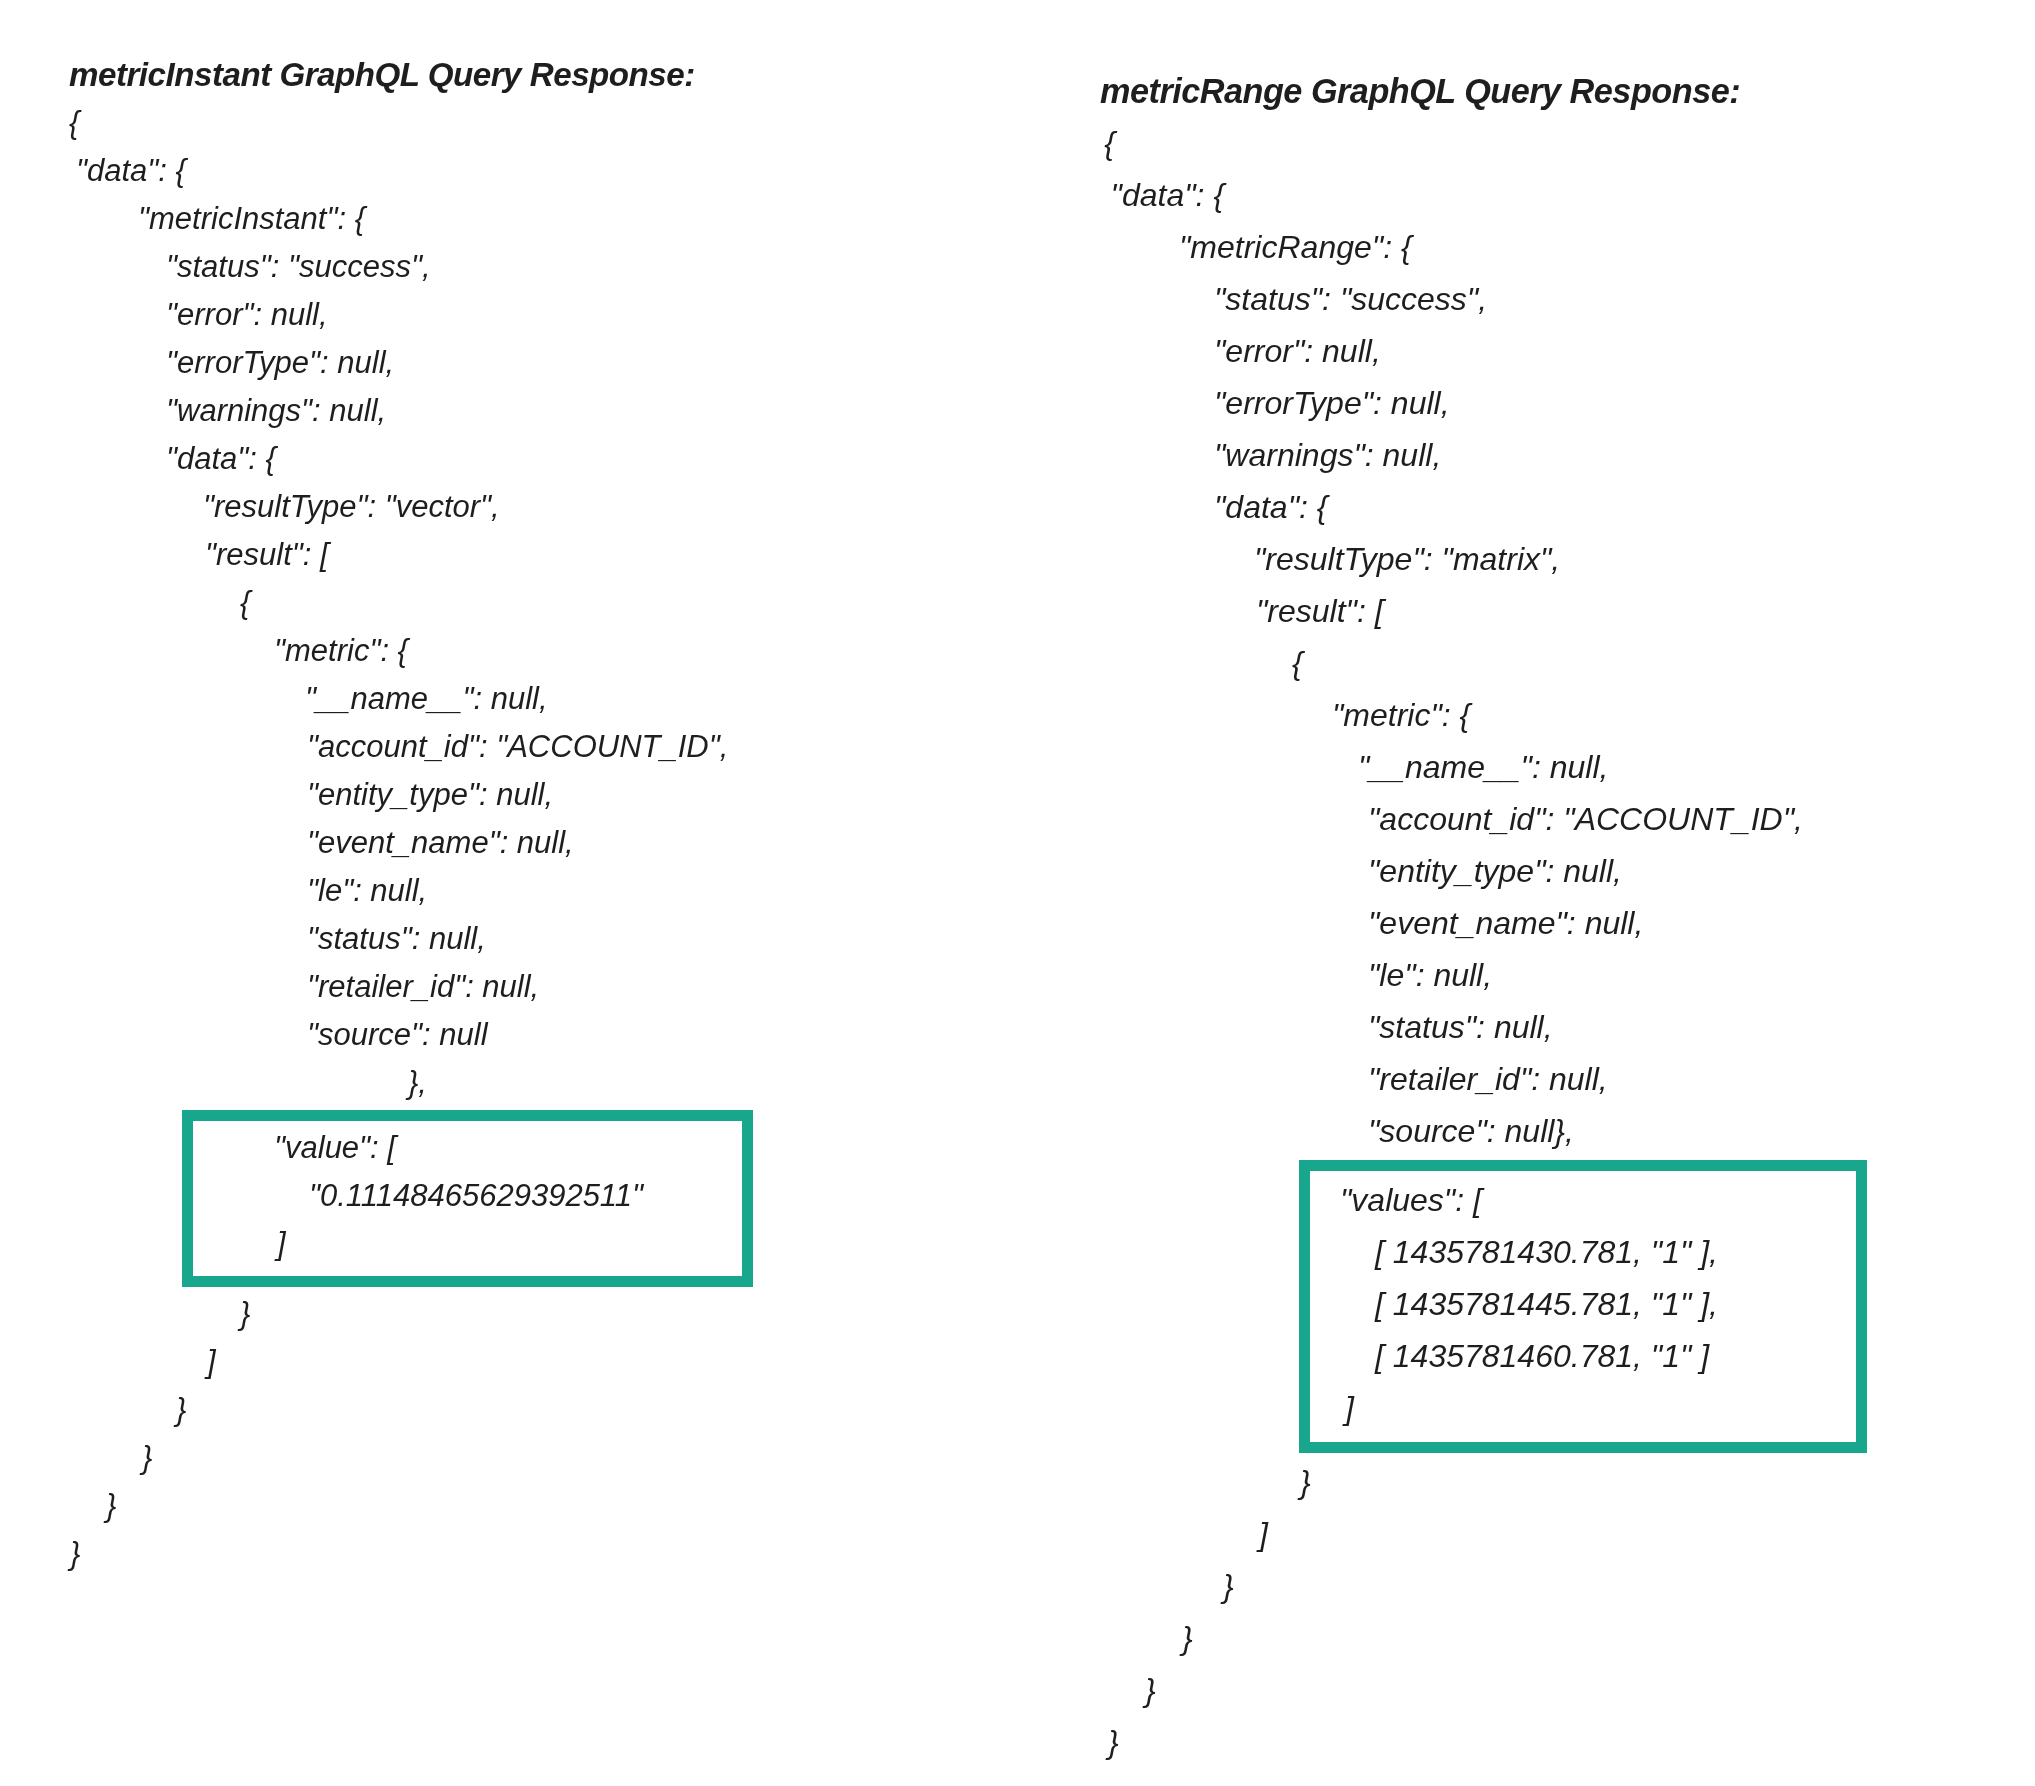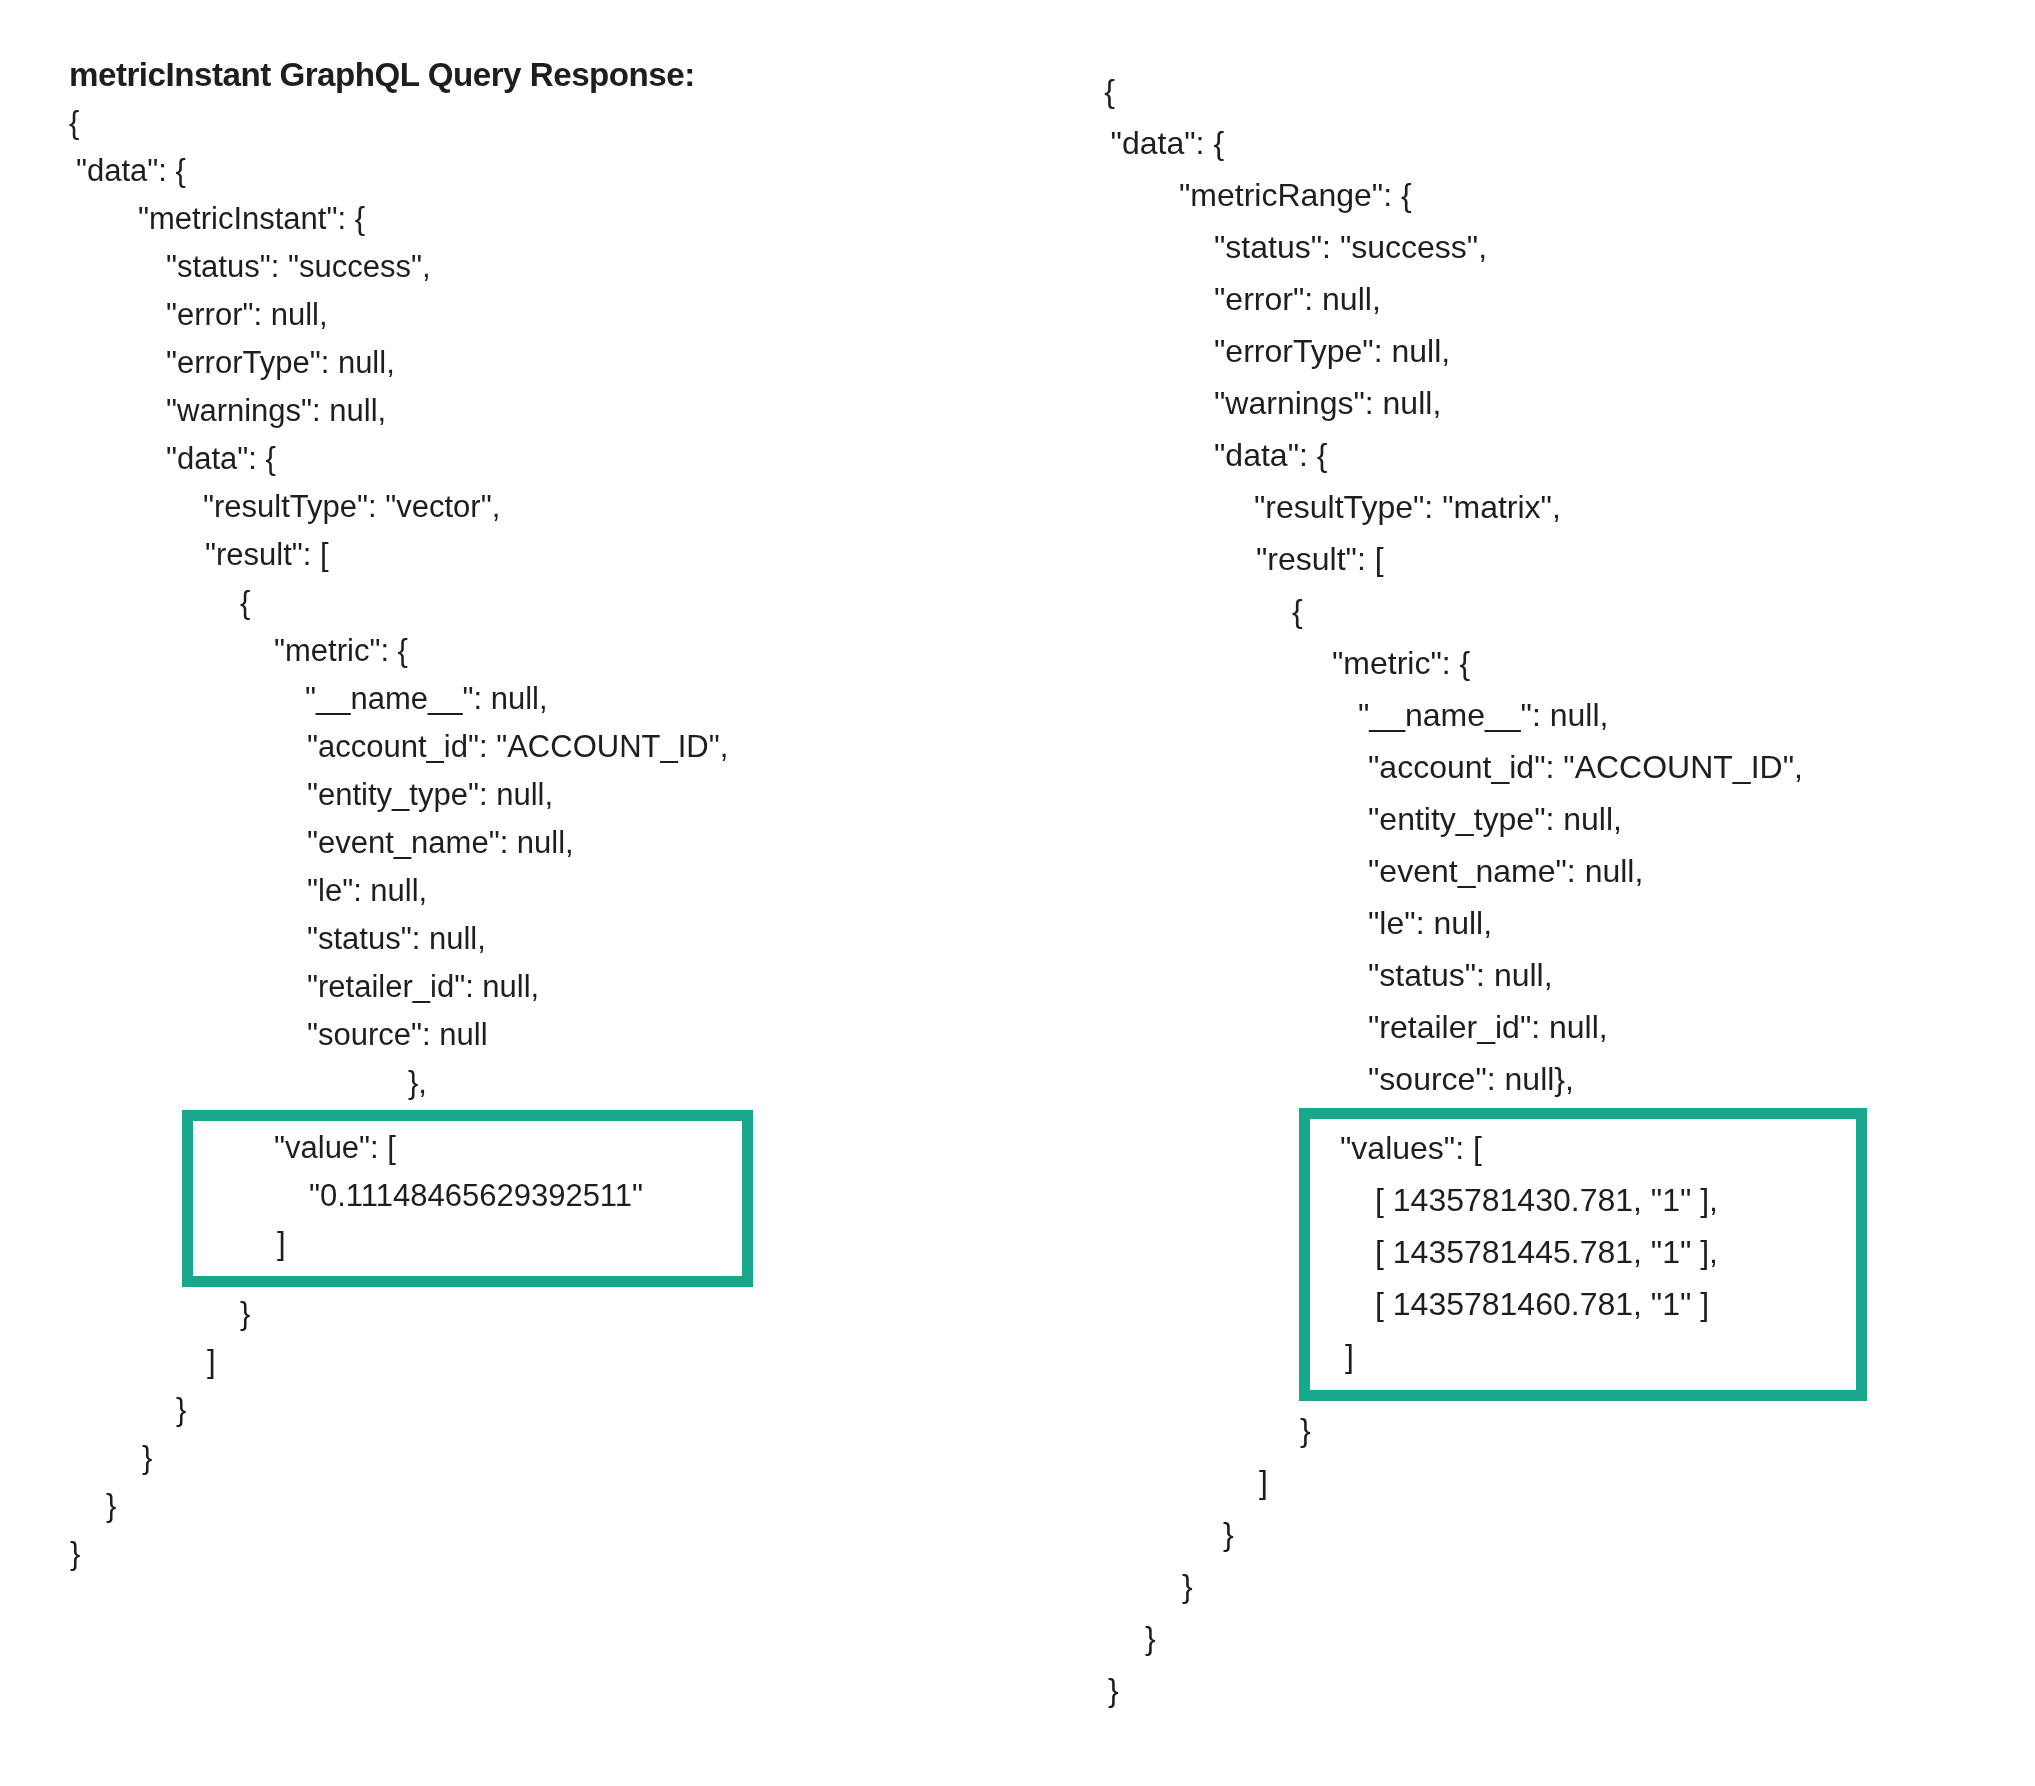--- a/index.html
+++ b/index.html
@@ -17,7 +17,7 @@
     font-family: "Liberation Sans", sans-serif;
     overflow: hidden;
   }
-  .column { position: absolute; }
+  .column { position: absolute; font-style: italic; }
   .col-0 {
     left: 69px;
     top: 51px;

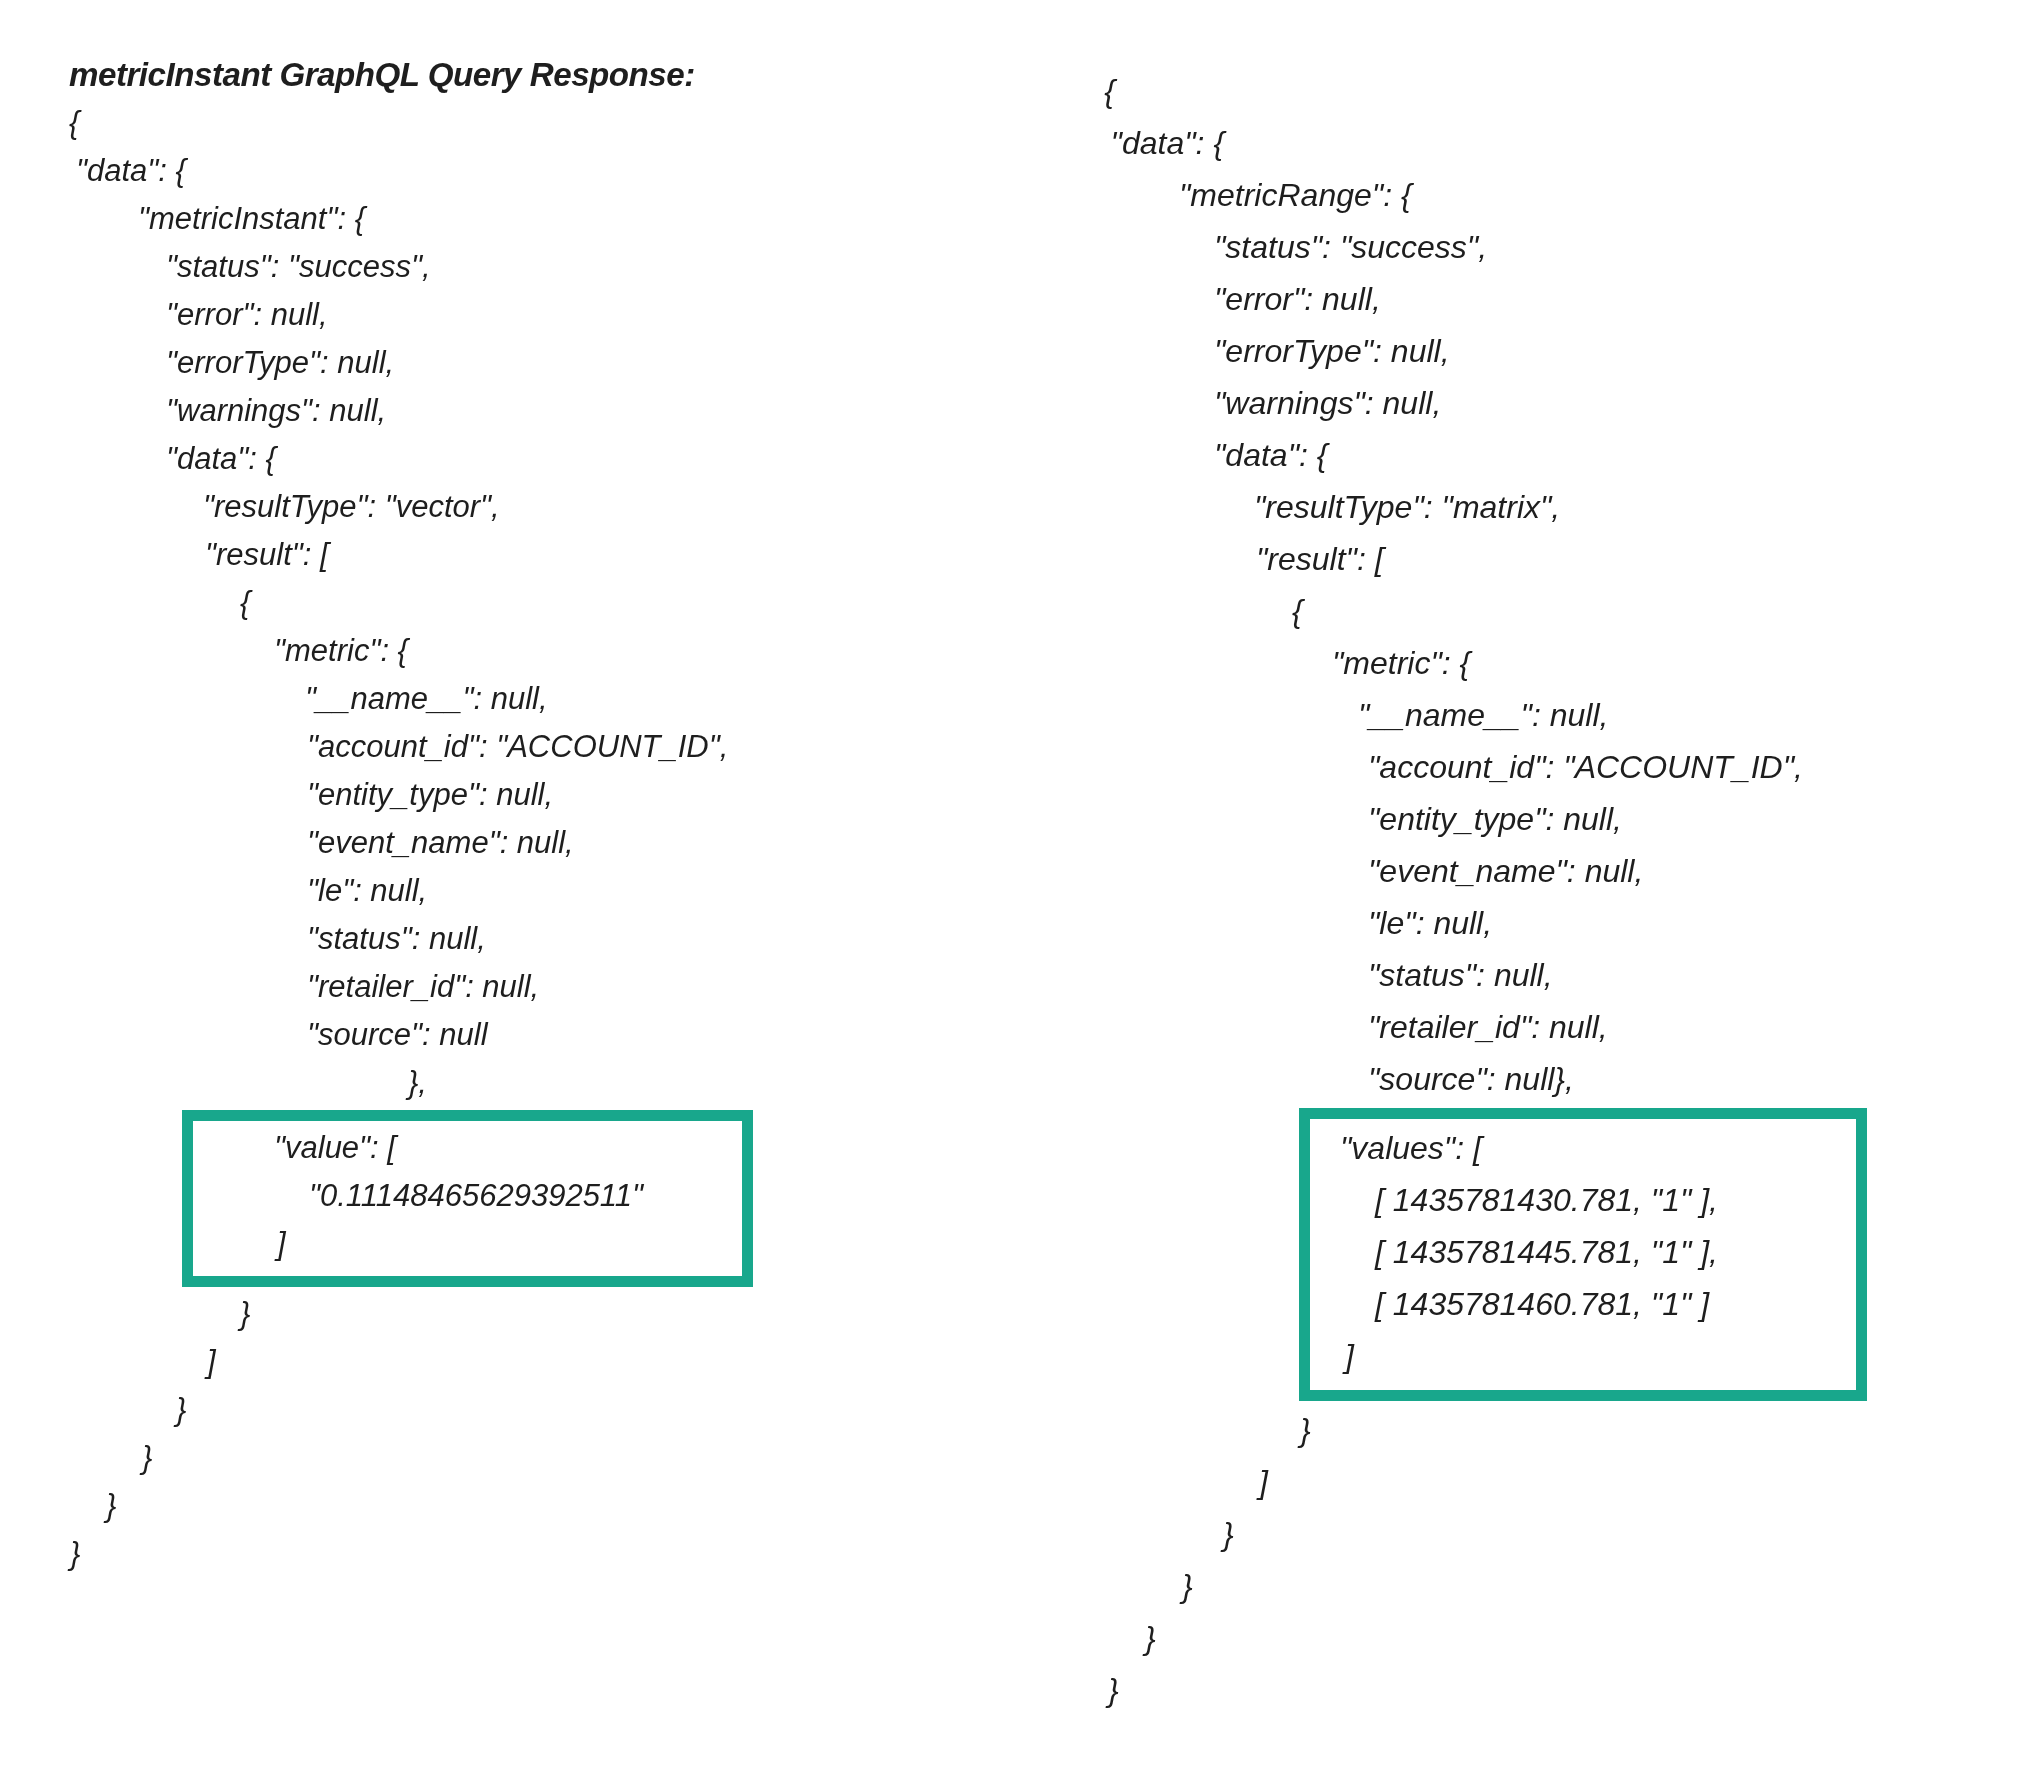--- a/index.html
+++ b/index.html
@@ -102,6 +102,7 @@
   </section>
 
   <section class="column col-1">
+    <h2 class="col-title">metricRange GraphQL Query Response:</h2>
     <div class="code">
         <div class="seg">
           <div class="code-line" style="padding-left: 4.2px;">{</div>

